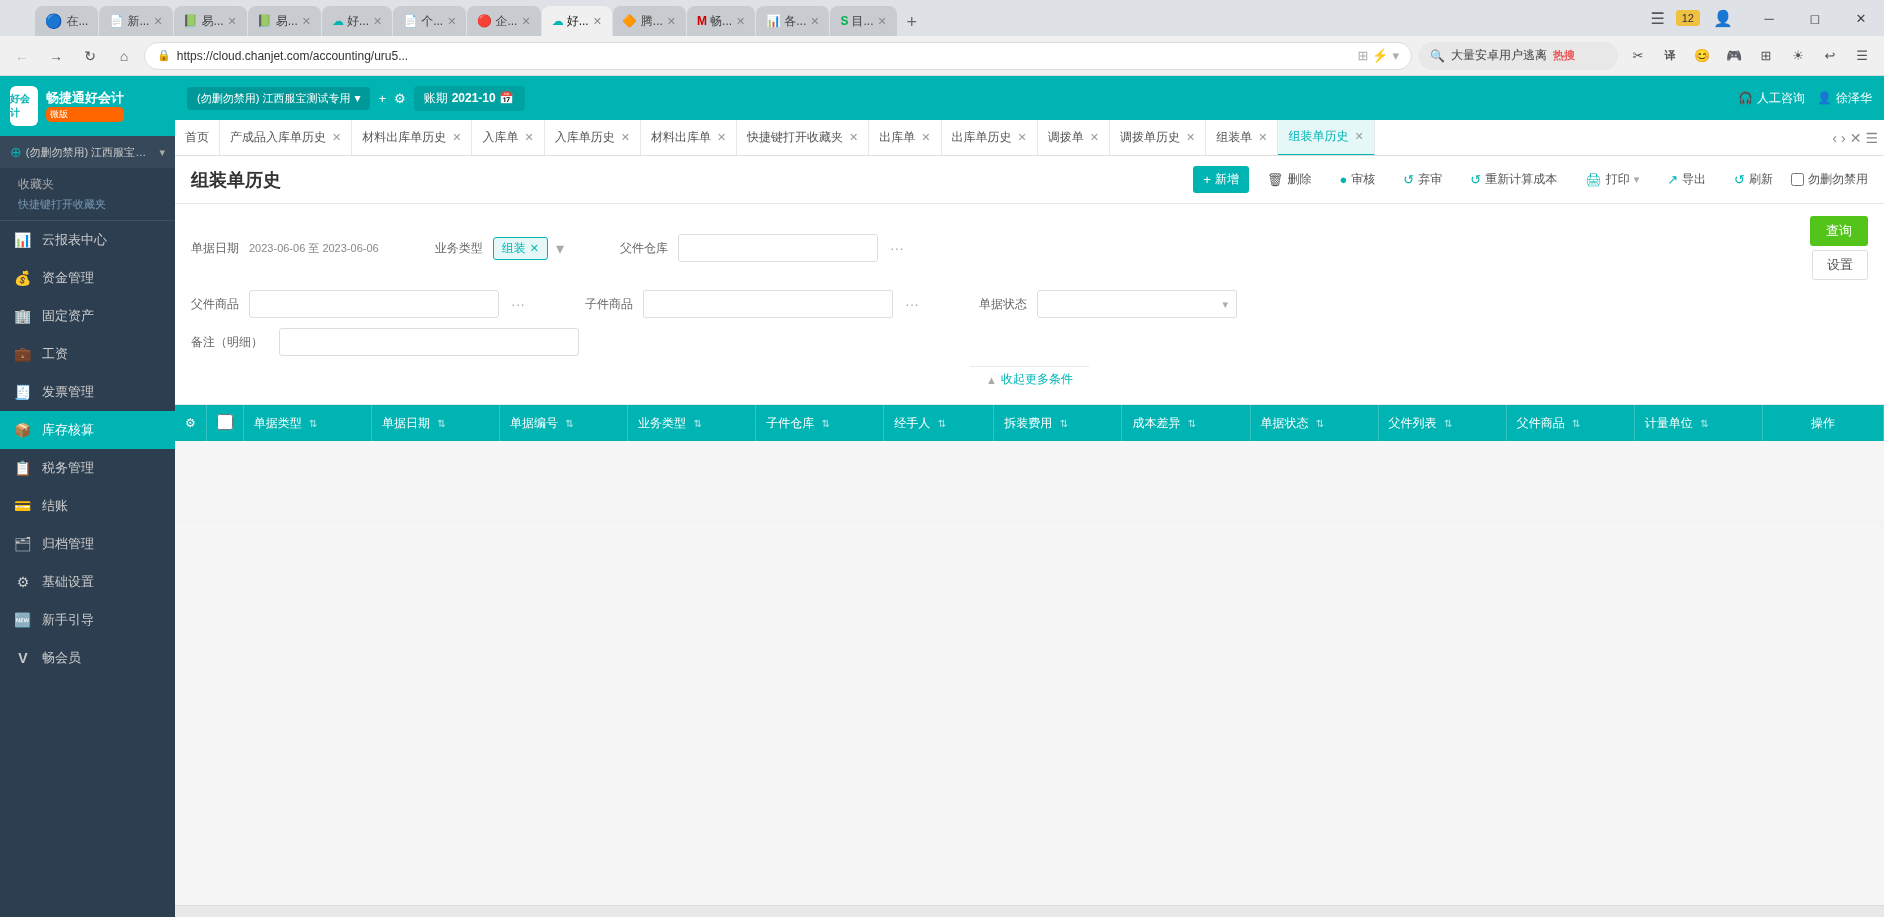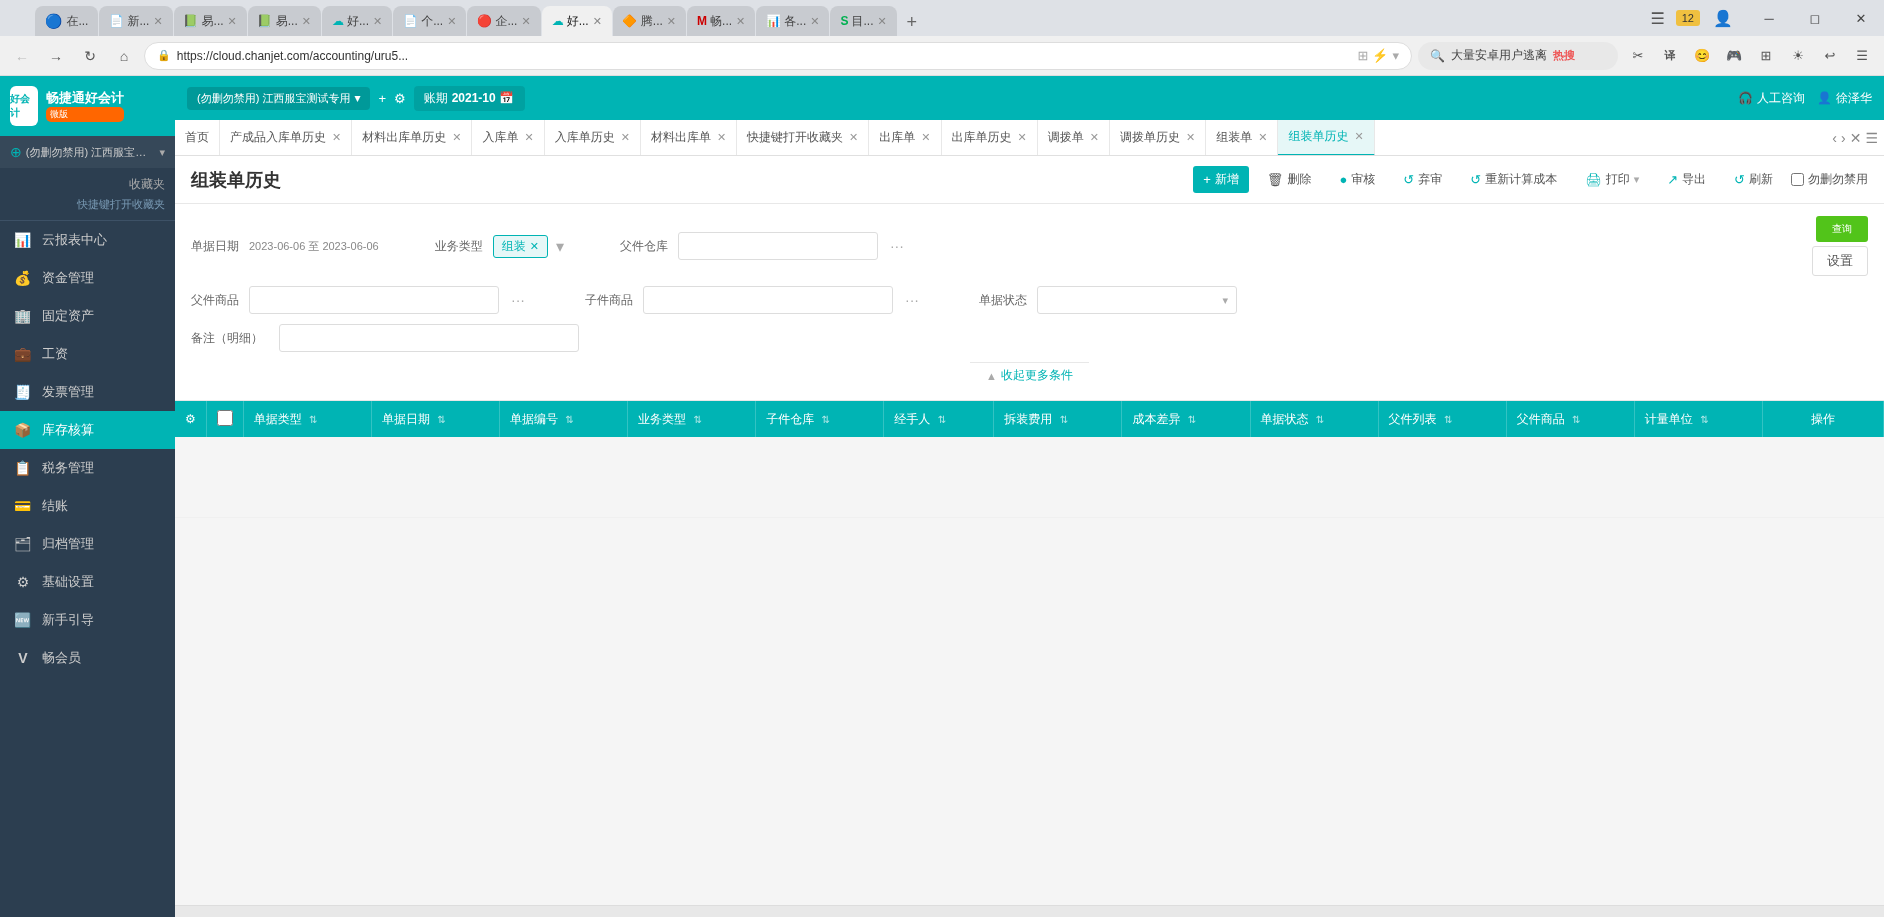--- a/index.html
+++ b/index.html
@@ -35,7 +35,7 @@
     .sidebar-logo-badge { background: #ff6600; color: white; font-size: 9px; padding: 1px 4px; border-radius: 5px; }
     .sidebar-company { padding: 8px 10px; background: #364859; display: flex; align-items: center; gap: 4px; }
     .sidebar-company-text { color: #ccc; font-size: 11px; flex: 1; overflow: hidden; white-space: nowrap; text-overflow: ellipsis; }
-    .sidebar-fav { padding: 8px 10px; border-bottom: 1px solid #3d5166; text-align: right; }
+    .sidebar-fav { padding: 8px 18px; border-bottom: 1px solid #3d5166; }
     .sidebar-fav-title { color: #aaa; font-size: 12px; margin-bottom: 4px; }
     .sidebar-fav-subtitle { color: #7a9bb5; font-size: 11px; cursor: pointer; }
     .sidebar-nav { flex: 1; overflow-y: auto; }

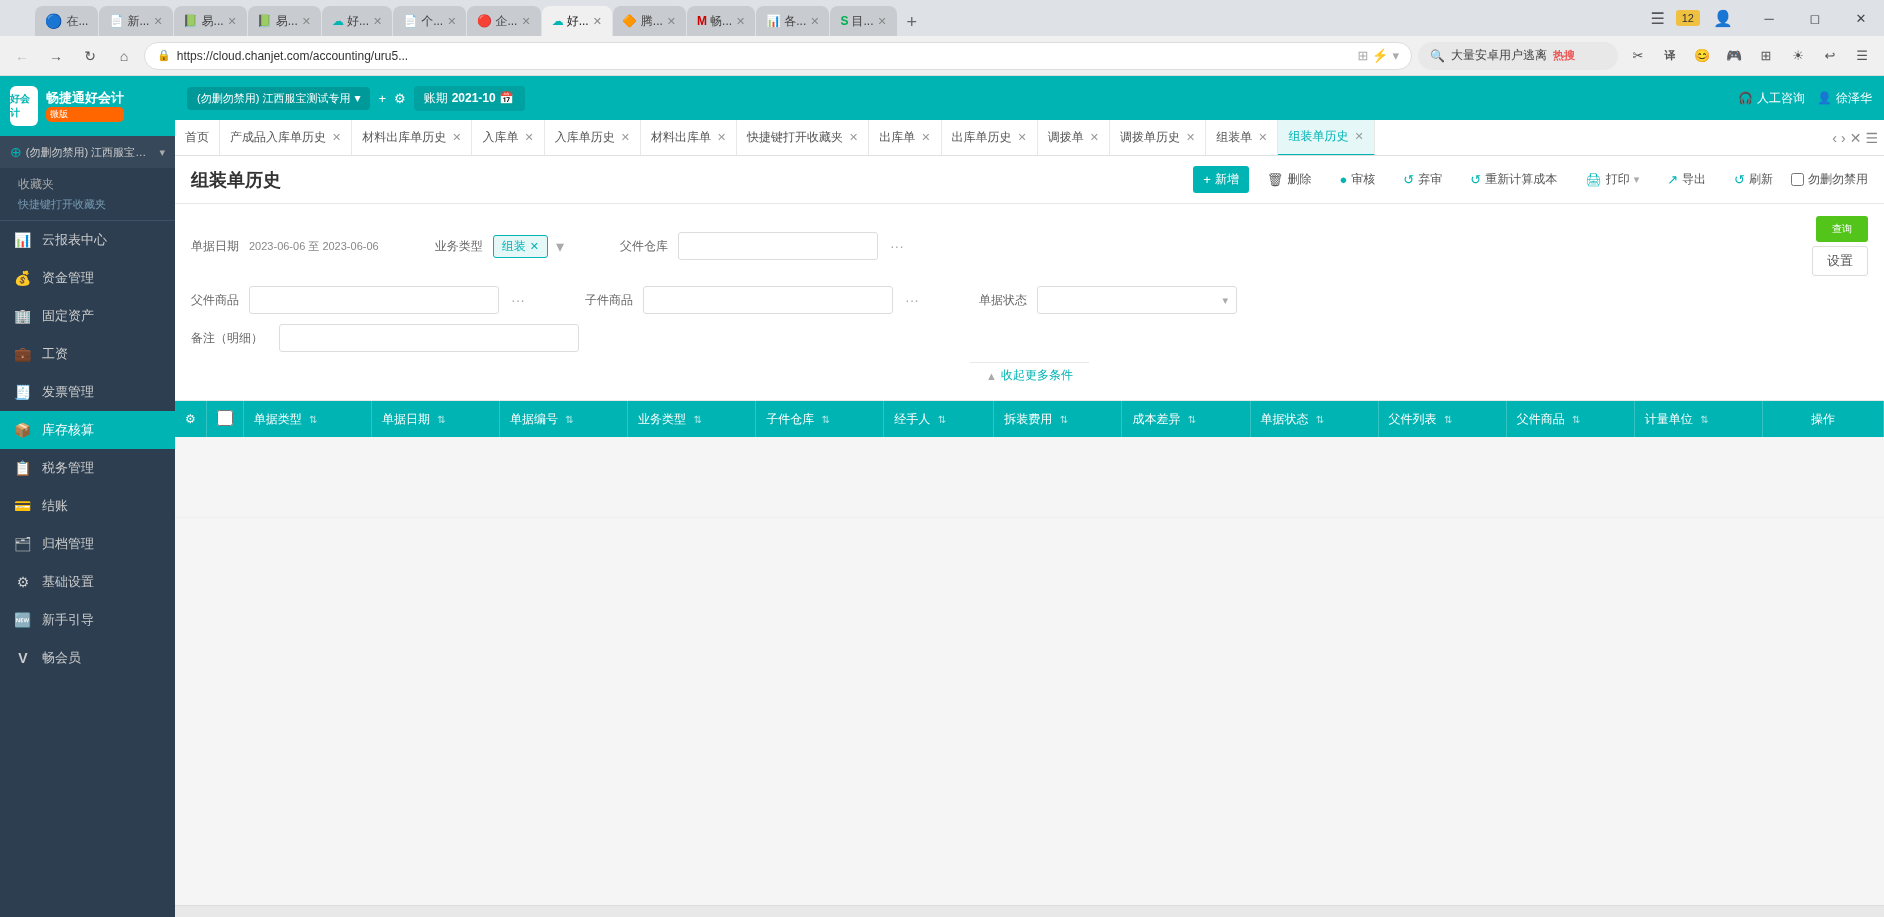--- a/index.html
+++ b/index.html
@@ -93,7 +93,7 @@
     .table-settings { width: 30px; text-align: center; }
 
     
-    .query-btn { background: #52c41a; color: white; border: none; padding: 6px 16px; border-radius: 3px; font-size: 10px; cursor: pointer; }
+    .query-btn { background: #52c41a; color: white; border: none; padding: 6px 16px; border-radius: 3px; font-size: 13px; cursor: pointer; }
     .set-btn { background: white; color: #555; border: 1px solid #ddd; padding: 5px 14px; border-radius: 3px; font-size: 13px; cursor: pointer; display: block; margin-top: 4px; }
     .query-actions { display: flex; flex-direction: column; align-items: flex-end; }
 

